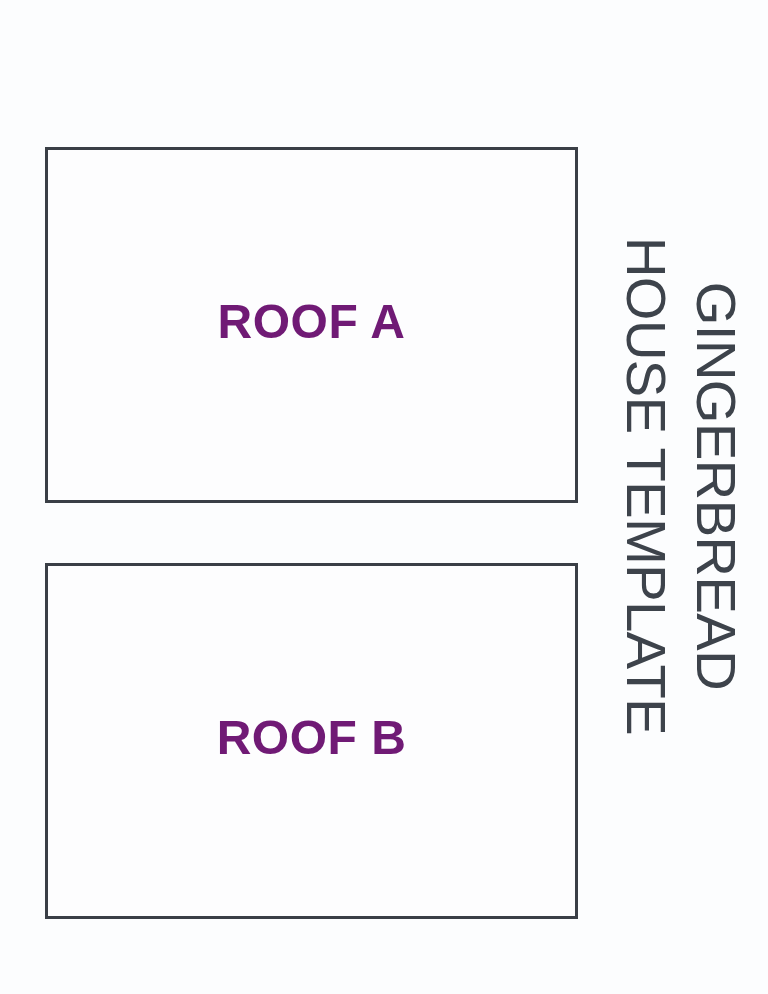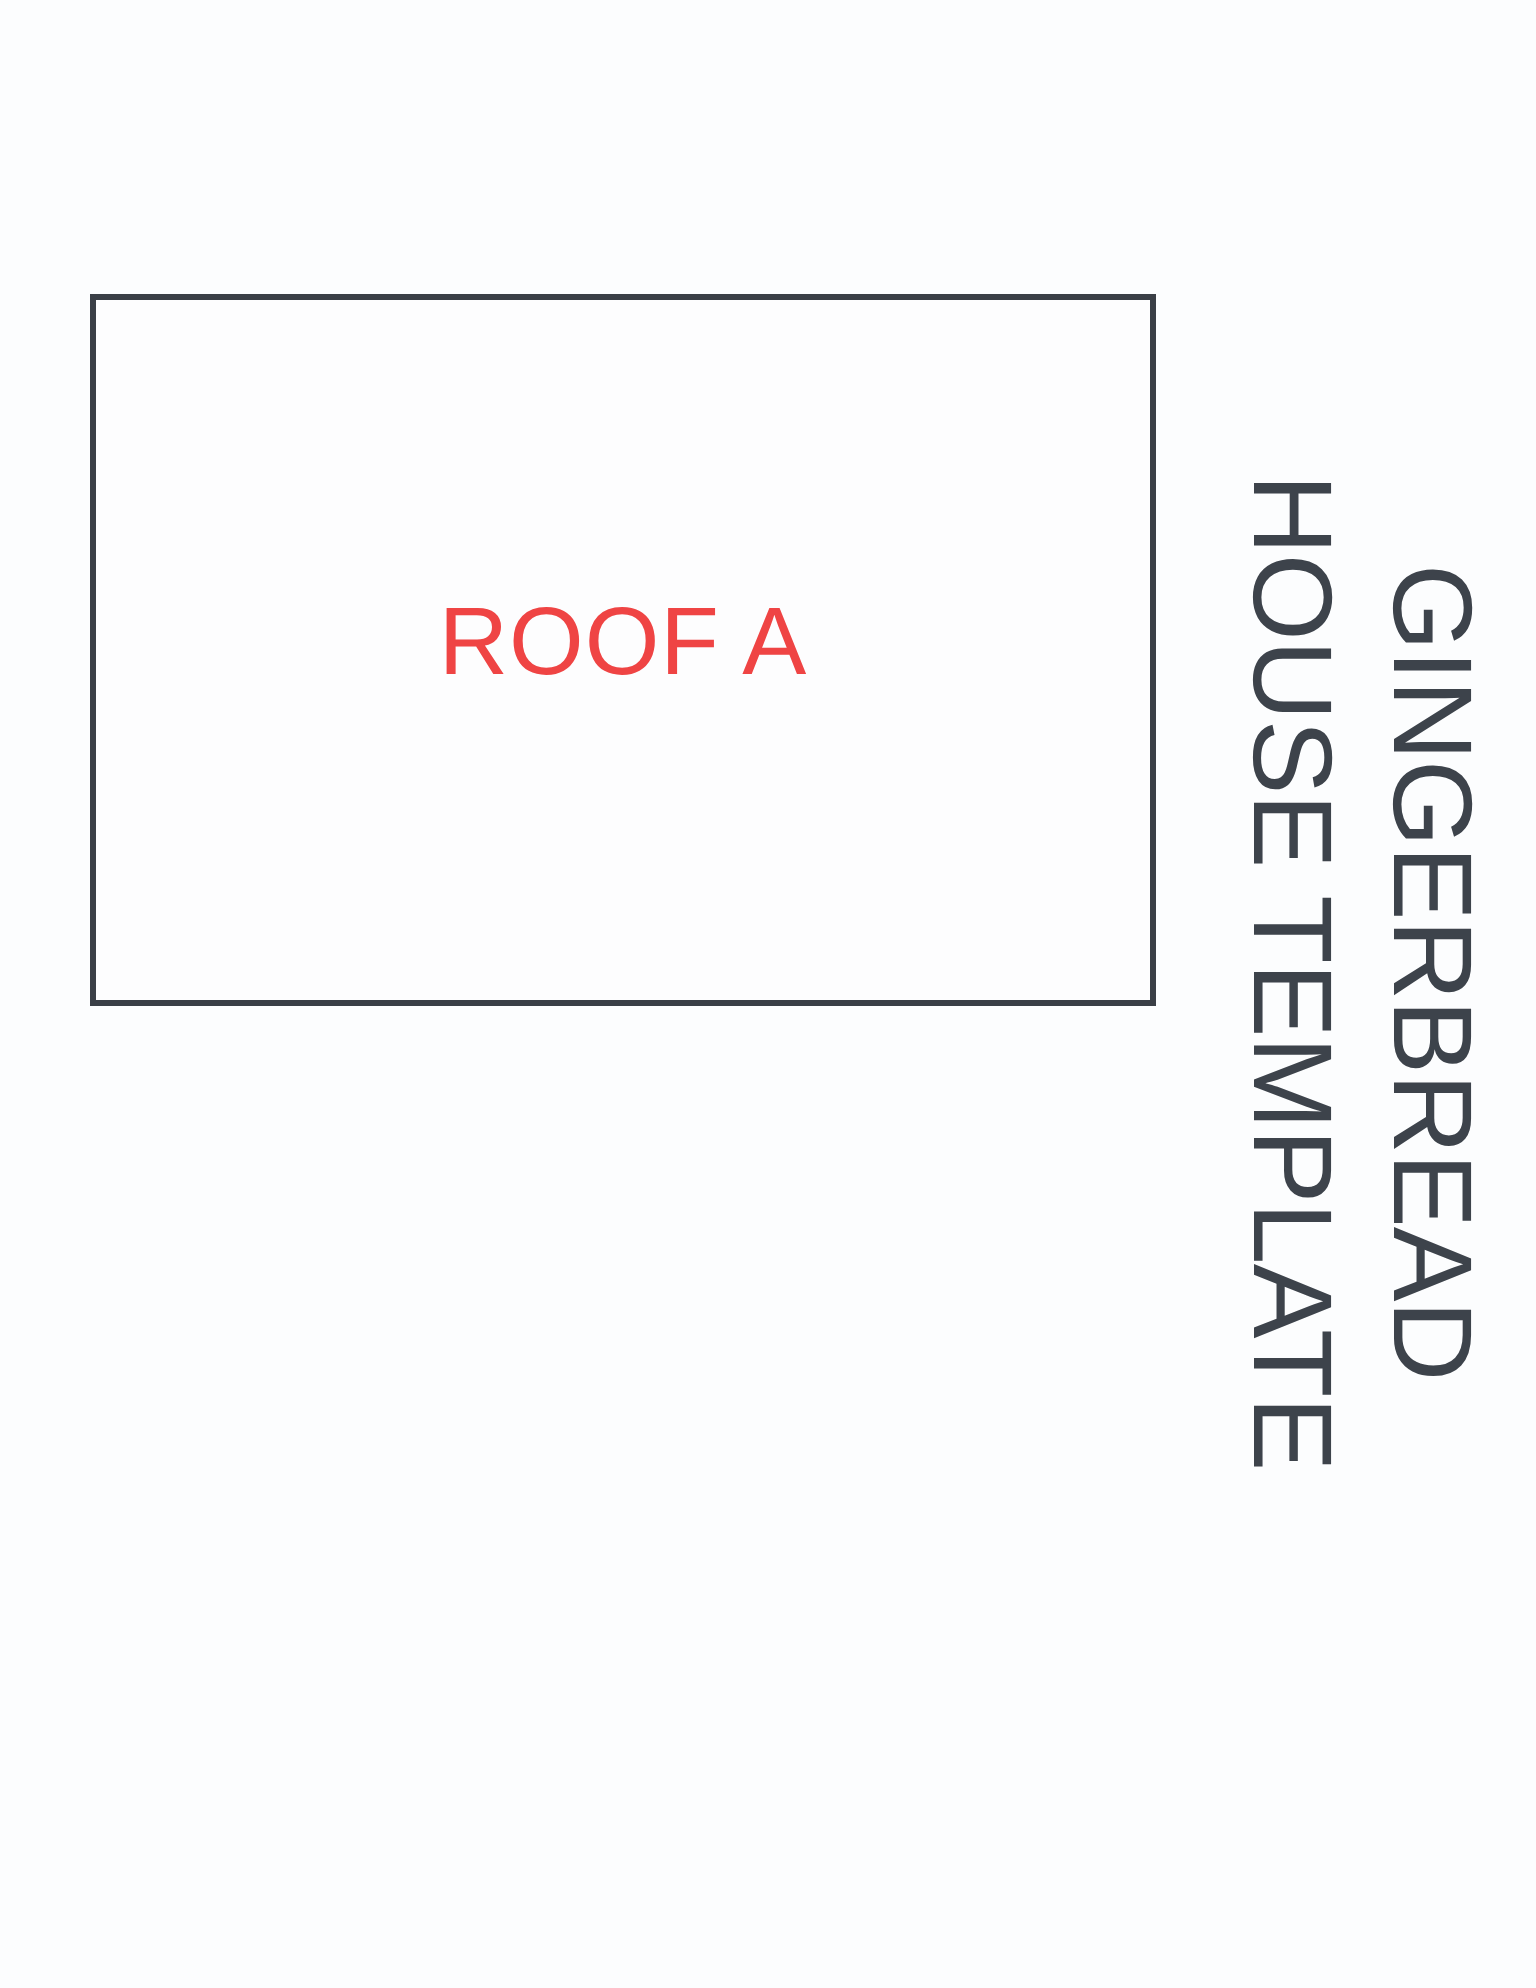--- a/index.html
+++ b/index.html
@@ -36,9 +36,9 @@
     height: 356px;
   }
   .piece-label {
-    color: #ef4444;
+    color: #701a75;
     font-size: 48px;
-    font-weight: 400;
+    font-weight: 700;
     letter-spacing: 0.5px;
     line-height: 1;
     

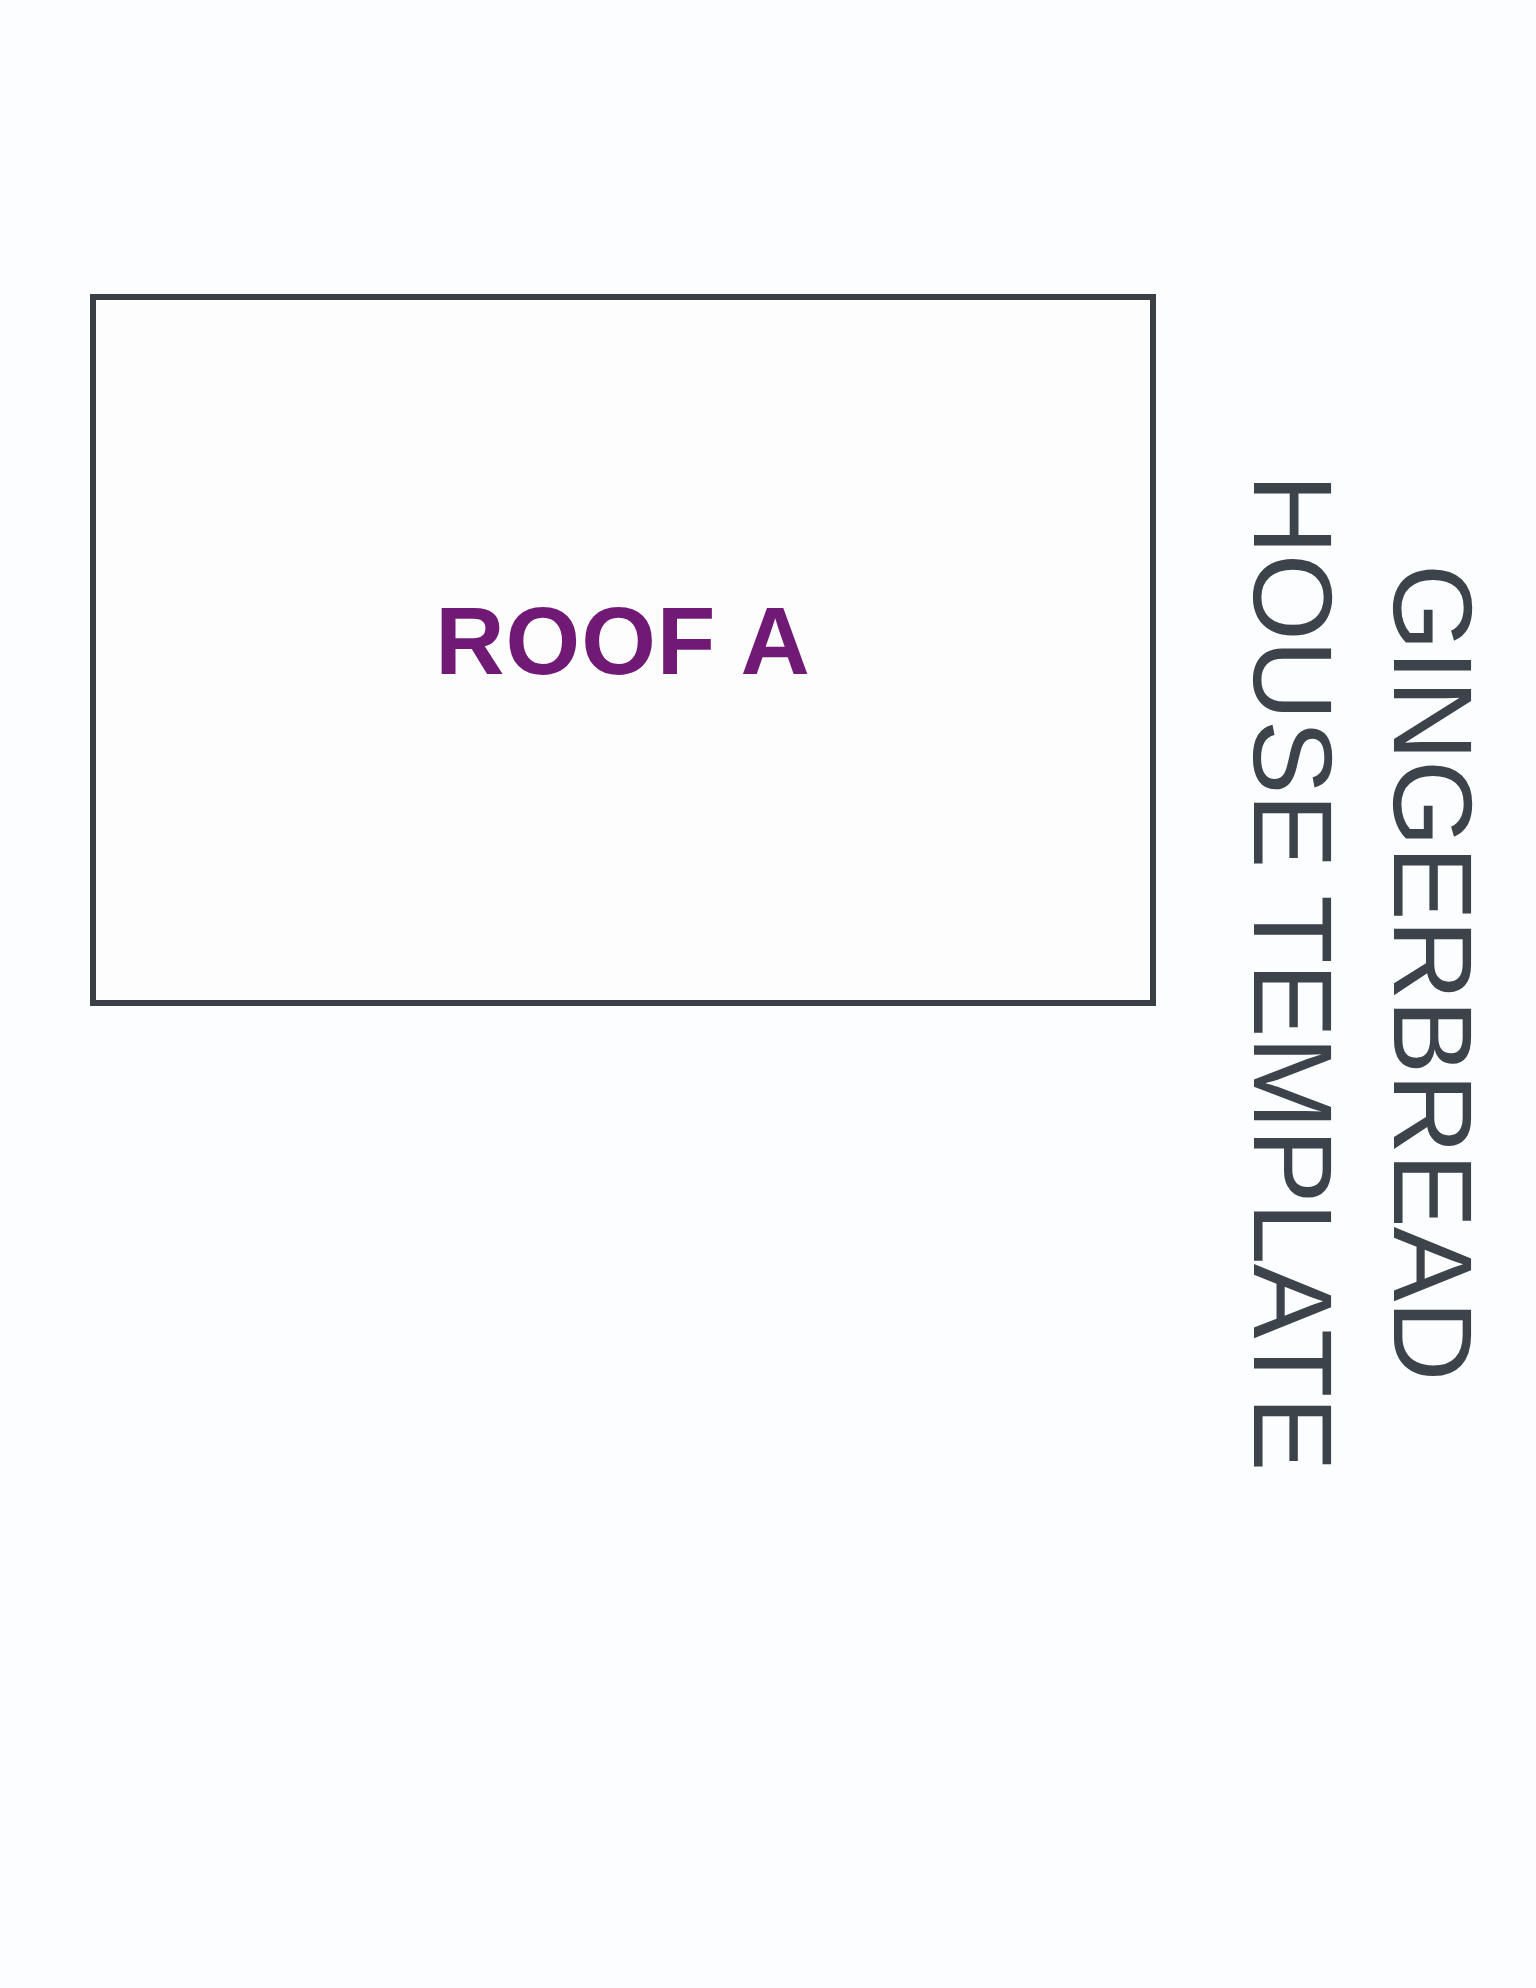--- a/index.html
+++ b/index.html
@@ -70,6 +70,9 @@
     <span class="piece-label">ROOF A</span>
   </div>
 
+  <div class="piece piece-b">
+    <span class="piece-label">ROOF B</span>
+  </div>
 
   <div class="page-title">
     <span class="title-line">GINGERBREAD</span>

